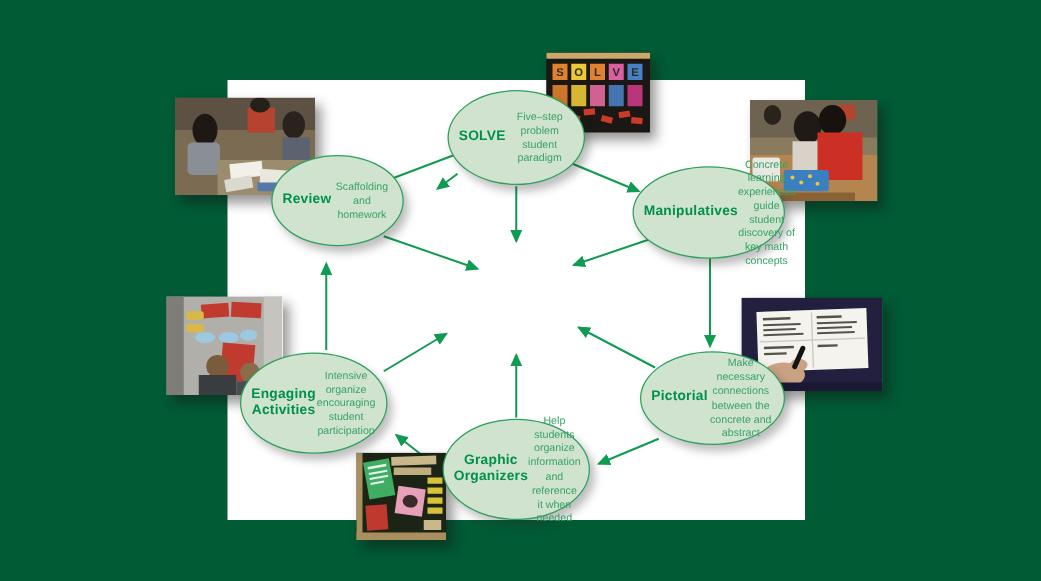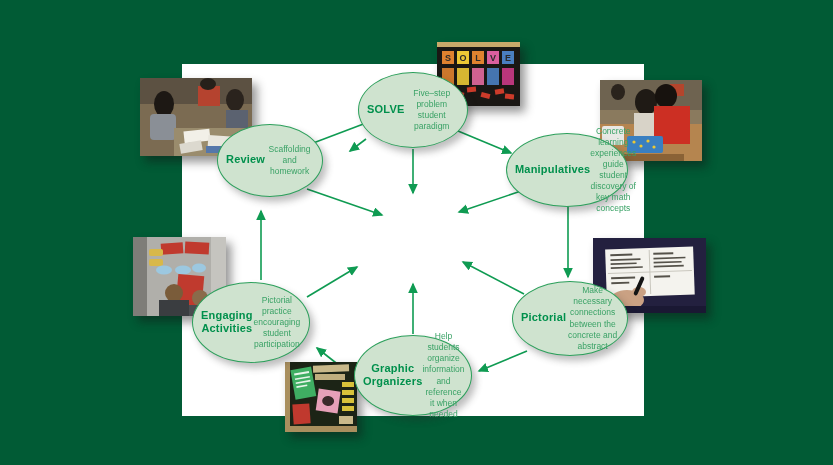--- a/index.html
+++ b/index.html
@@ -266,7 +266,7 @@
 
   <div class="node" id="node-engaging-activities">
     <div class="node-title t-narrow">Engaging Activities</div>
-    <div class="node-desc">Pictorial practice encouraging student participation</div>
+    <div class="node-desc">Intensive organize encouraging student participation</div>
   </div>
 
 

